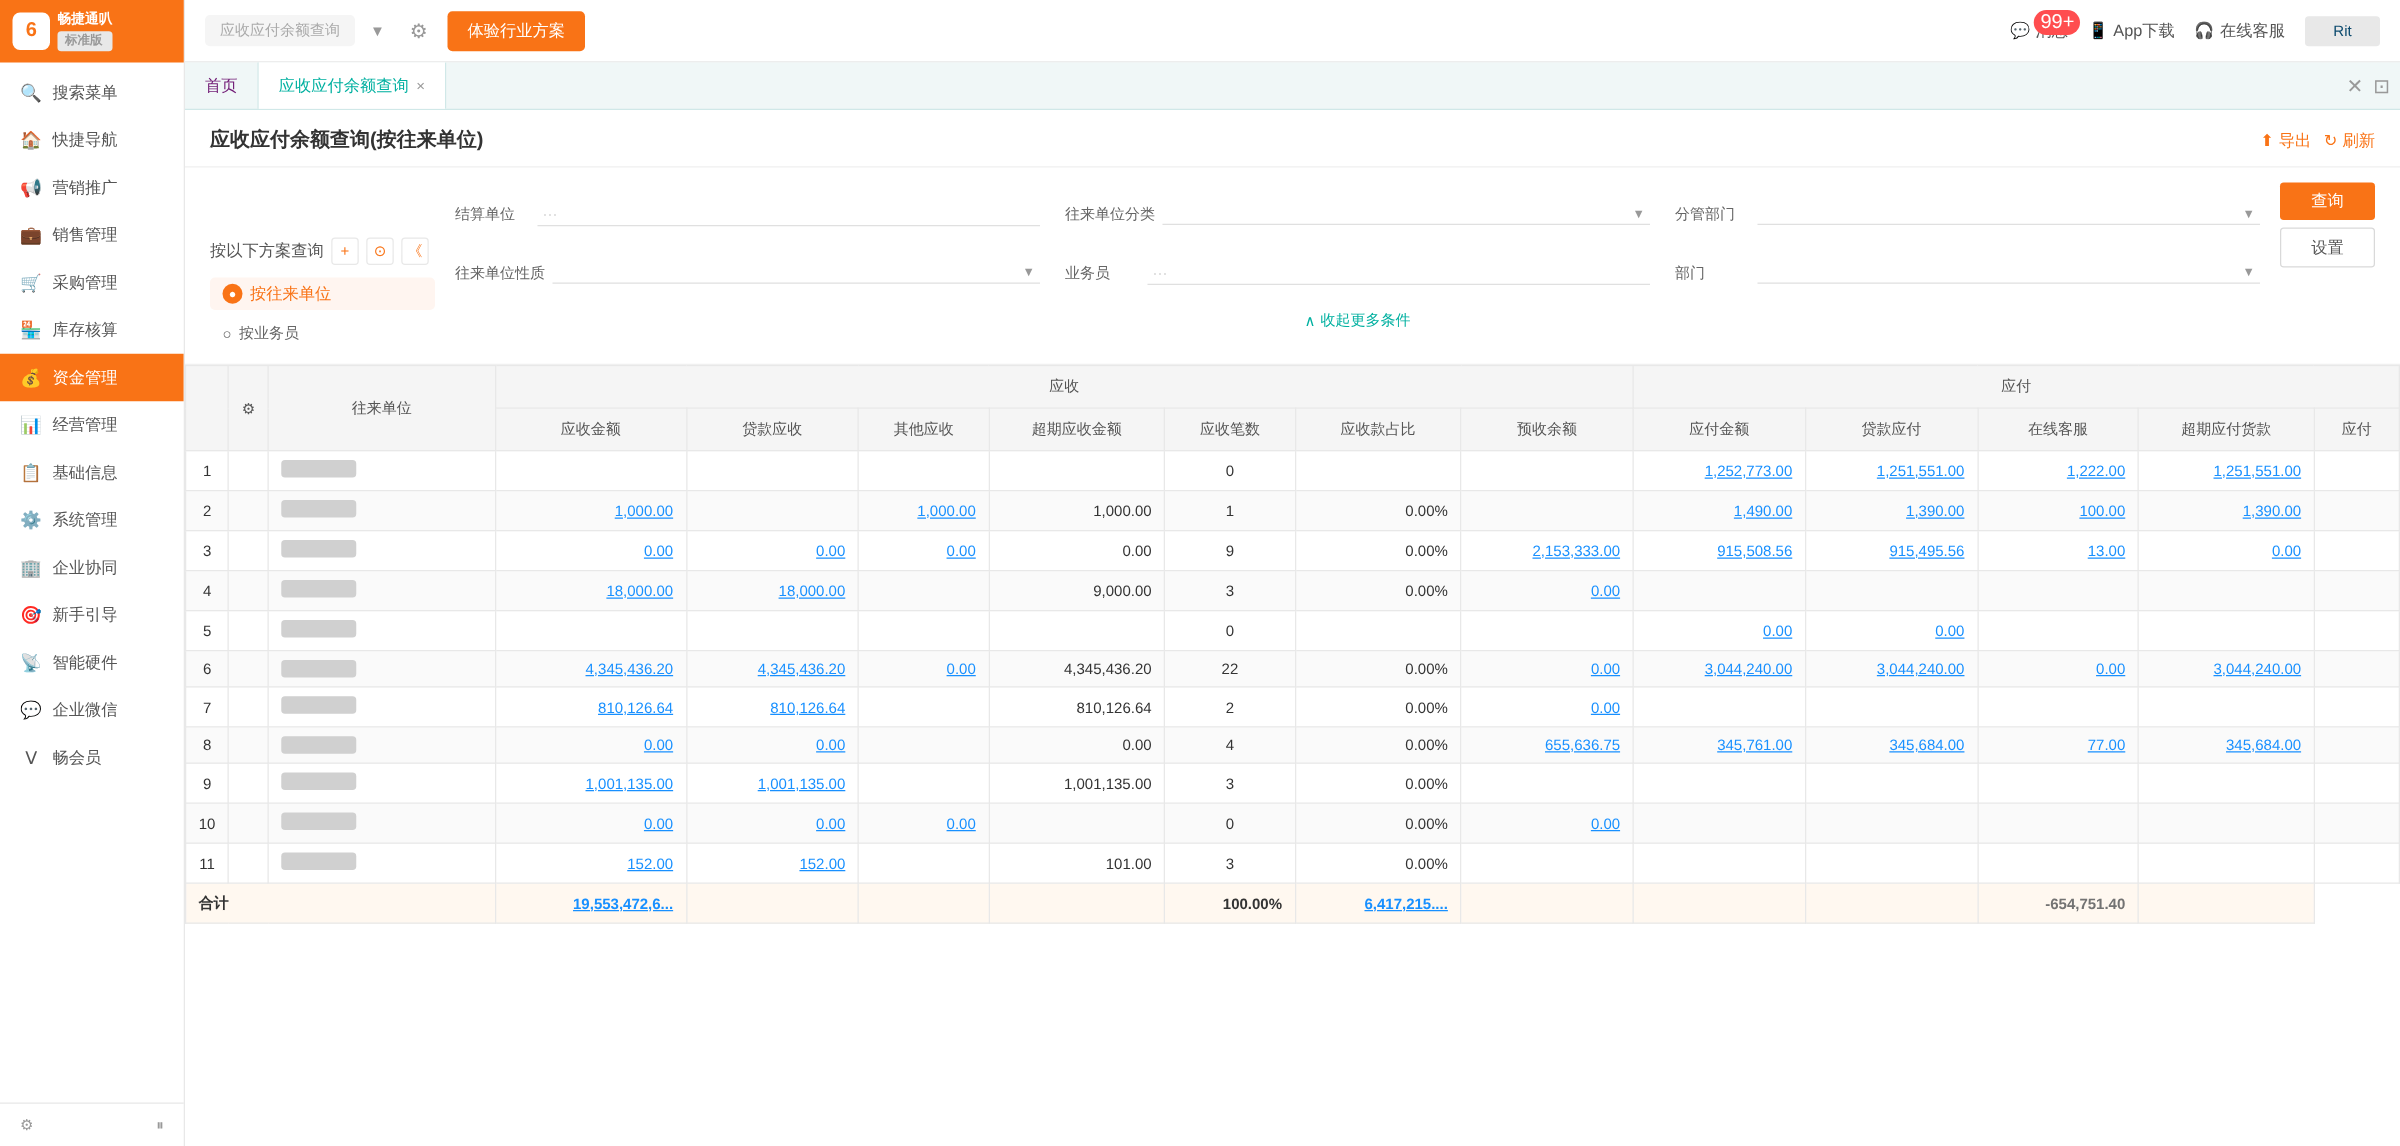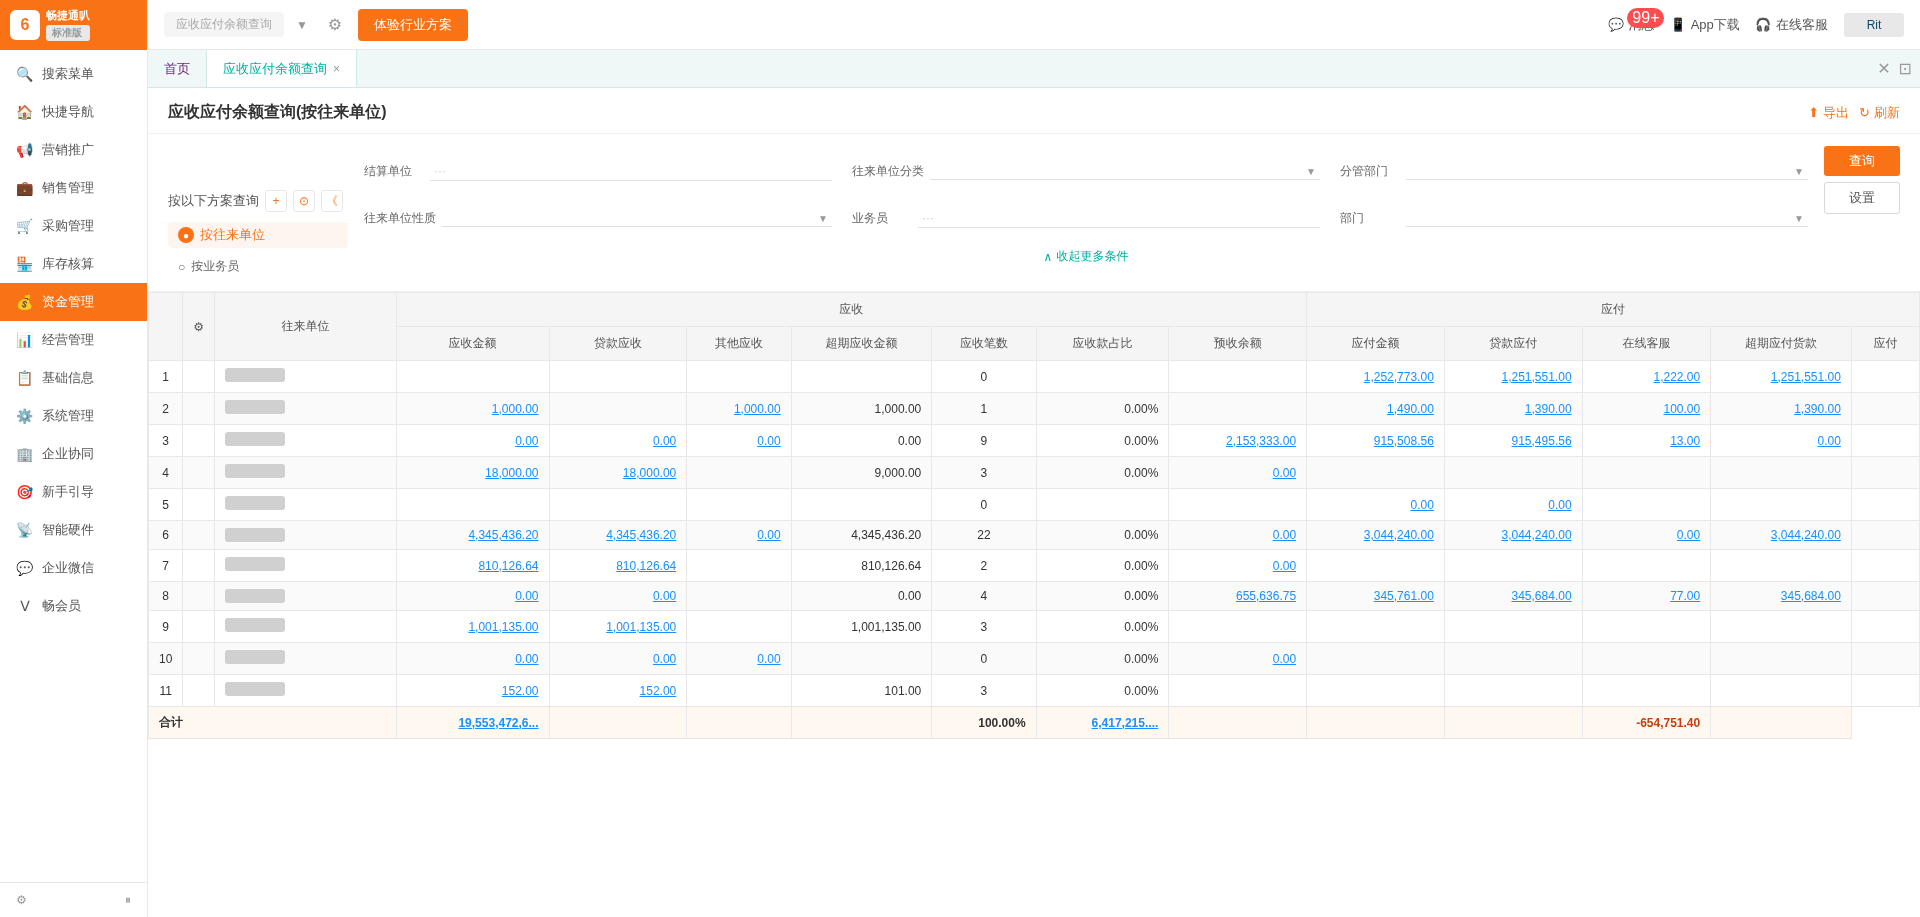--- a/index.html
+++ b/index.html
@@ -532,7 +532,7 @@
             <td></td>
             <td></td>
             <td></td>
-            <td style="color:#c2410c;font-weight:bold;">-654,751.40</td>
+            <td style="color:#737373;font-weight:bold;">-654,751.40</td>
             <td></td>
           </tr>
         </tfoot>

